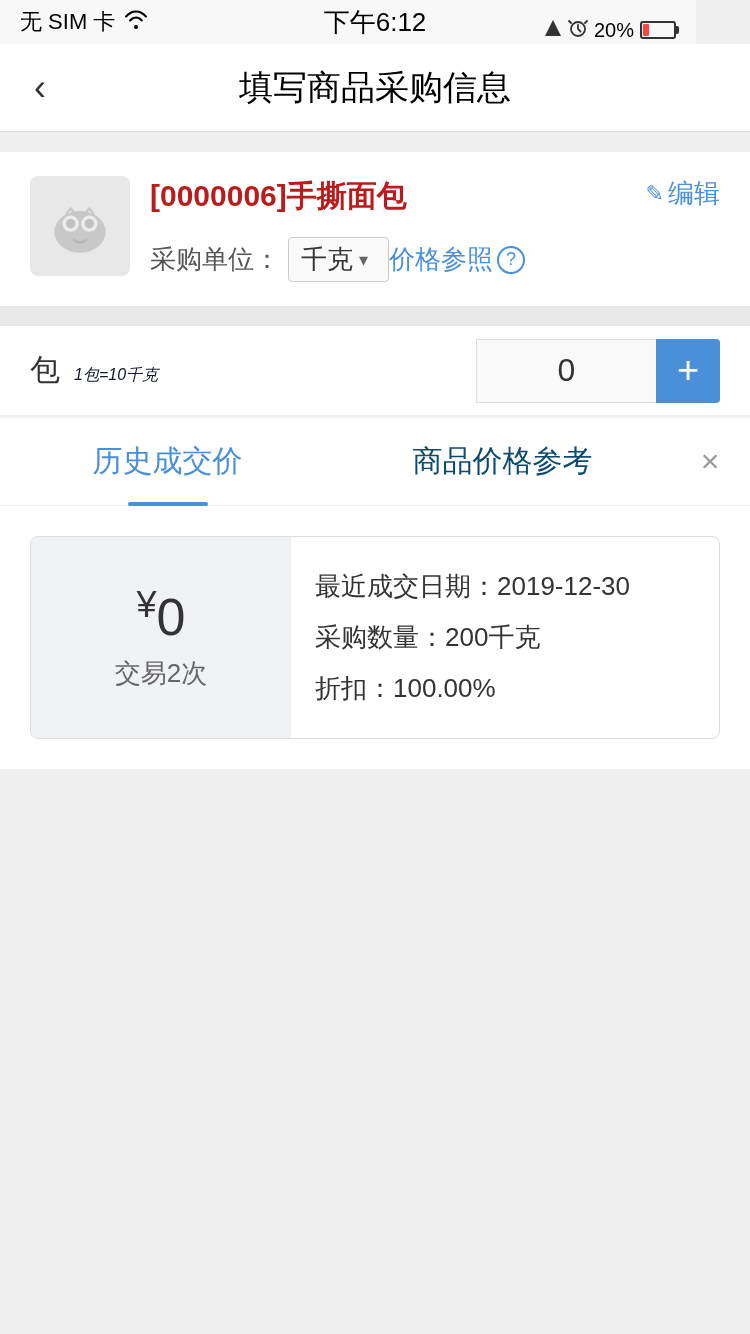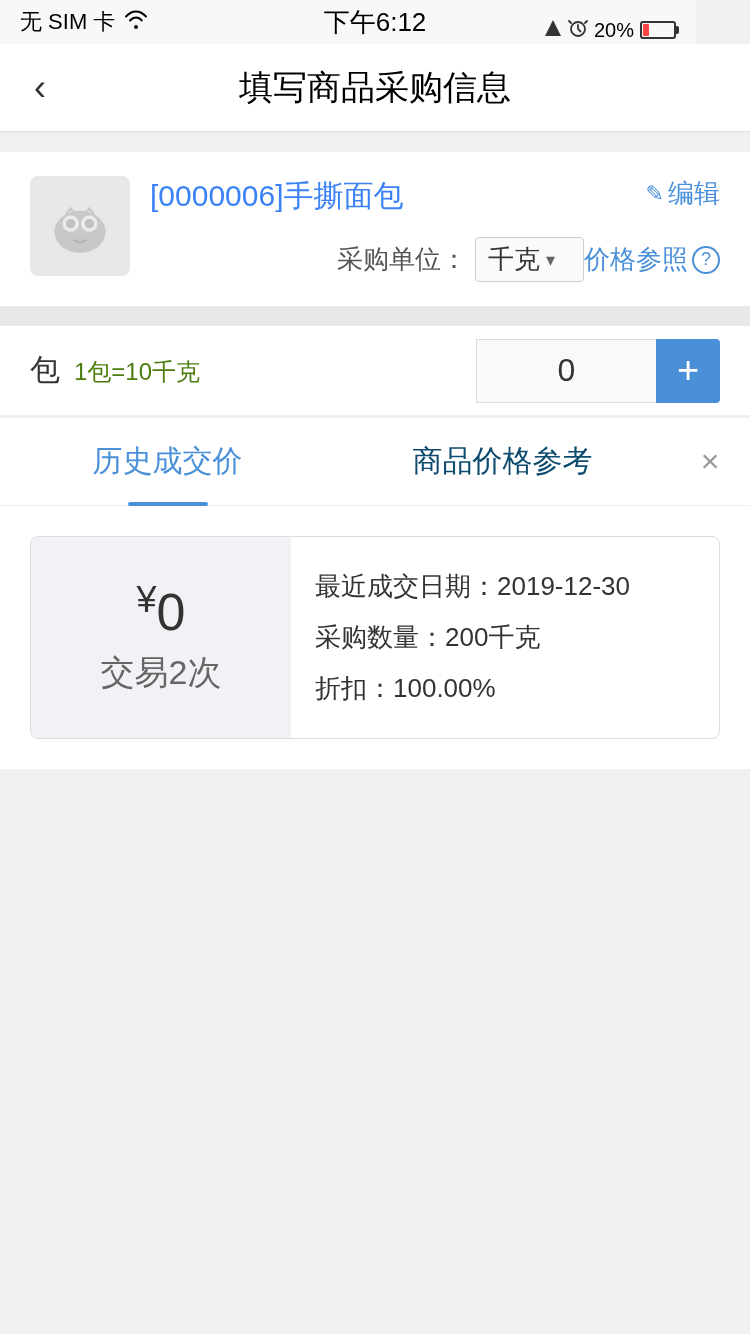--- a/index.html
+++ b/index.html
@@ -141,8 +141,8 @@
     }
     .product-name {
       font-size: 30px;
-      color: #3b82f6;
-      font-weight: 400;
+      color: #b91c1c;
+      font-weight: 700;
     }
     .edit-btn {
       display: flex;

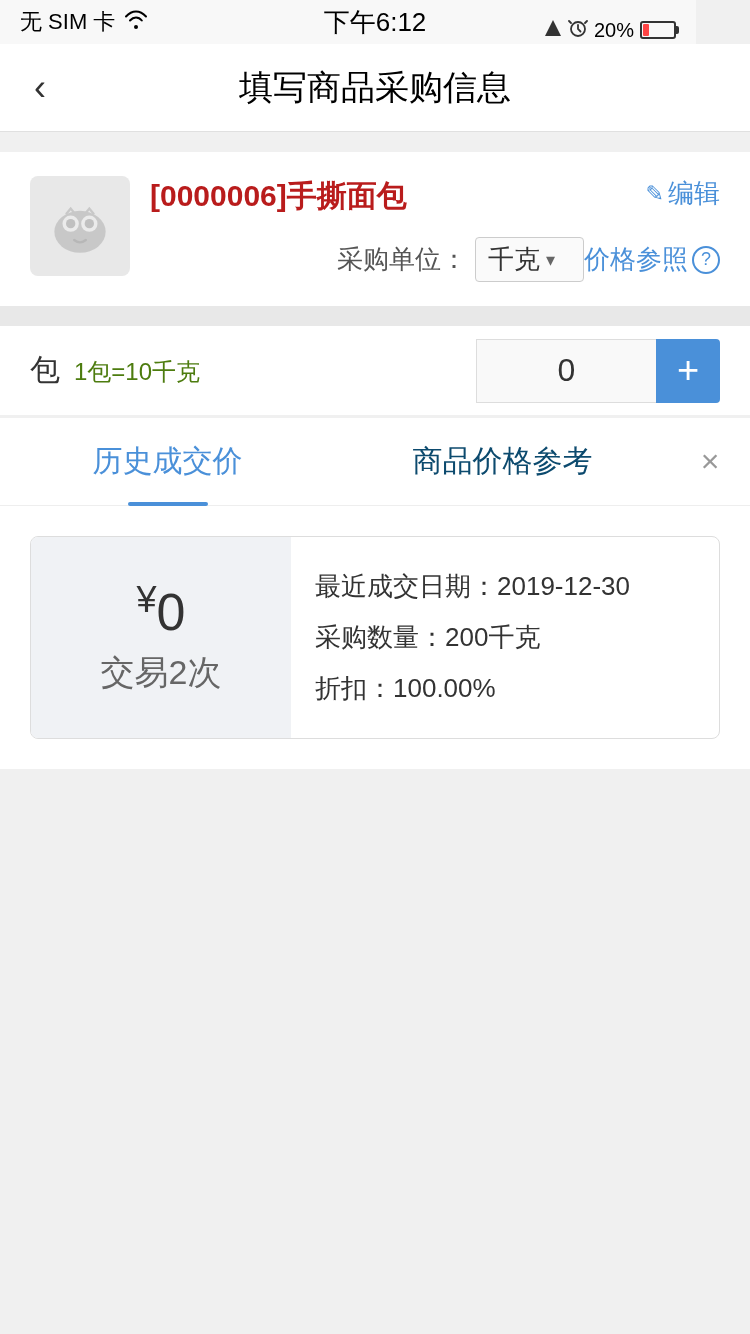--- a/index.html
+++ b/index.html
@@ -159,7 +159,7 @@
       display: flex;
       align-items: center;
       margin-top: 20px;
-      justify-content: flex-end;
+      justify-content: flex-start;
     }
     .unit-label {
       font-size: 26px;

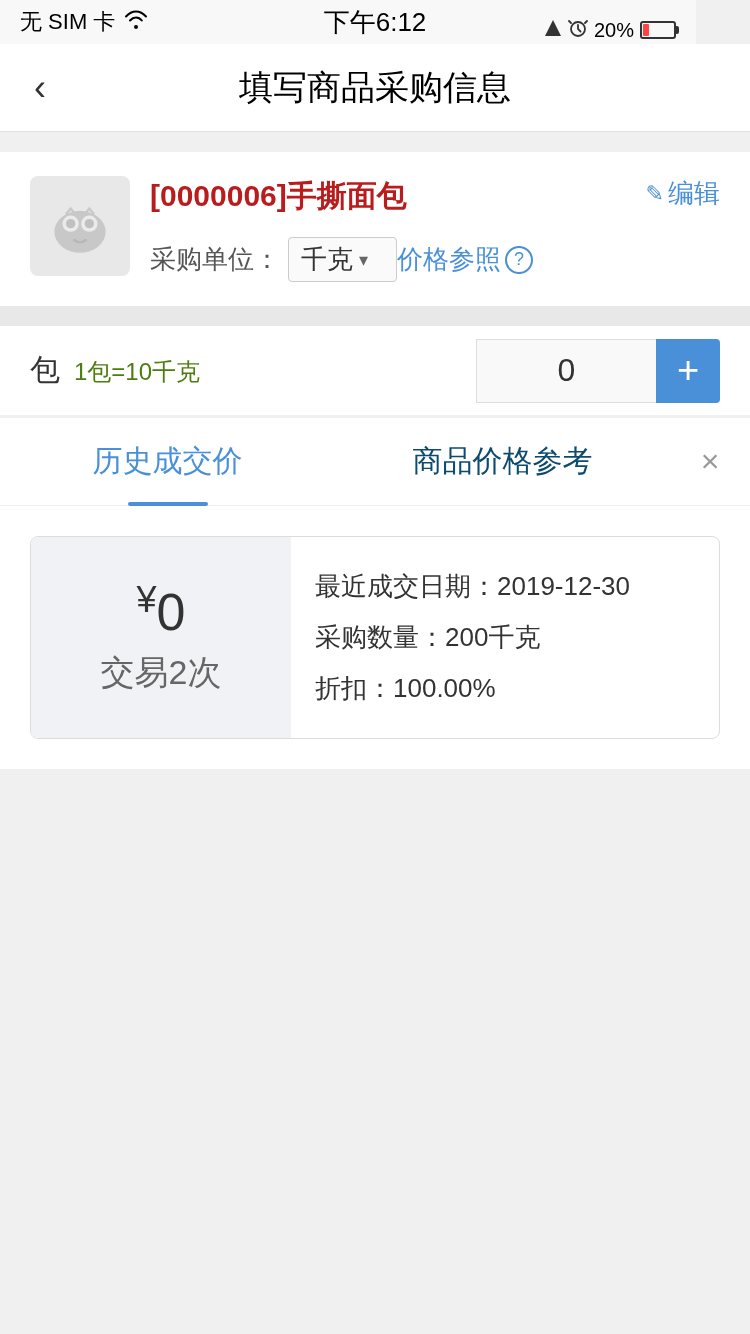--- a/index.html
+++ b/index.html
@@ -168,7 +168,7 @@
     .unit-selector {
       border: 1px solid #ccc;
       border-radius: 4px;
-      padding: 4px 28px 4px 12px;
+      padding: 4px 20px 4px 12px;
       font-size: 26px;
       color: #333;
       position: relative;

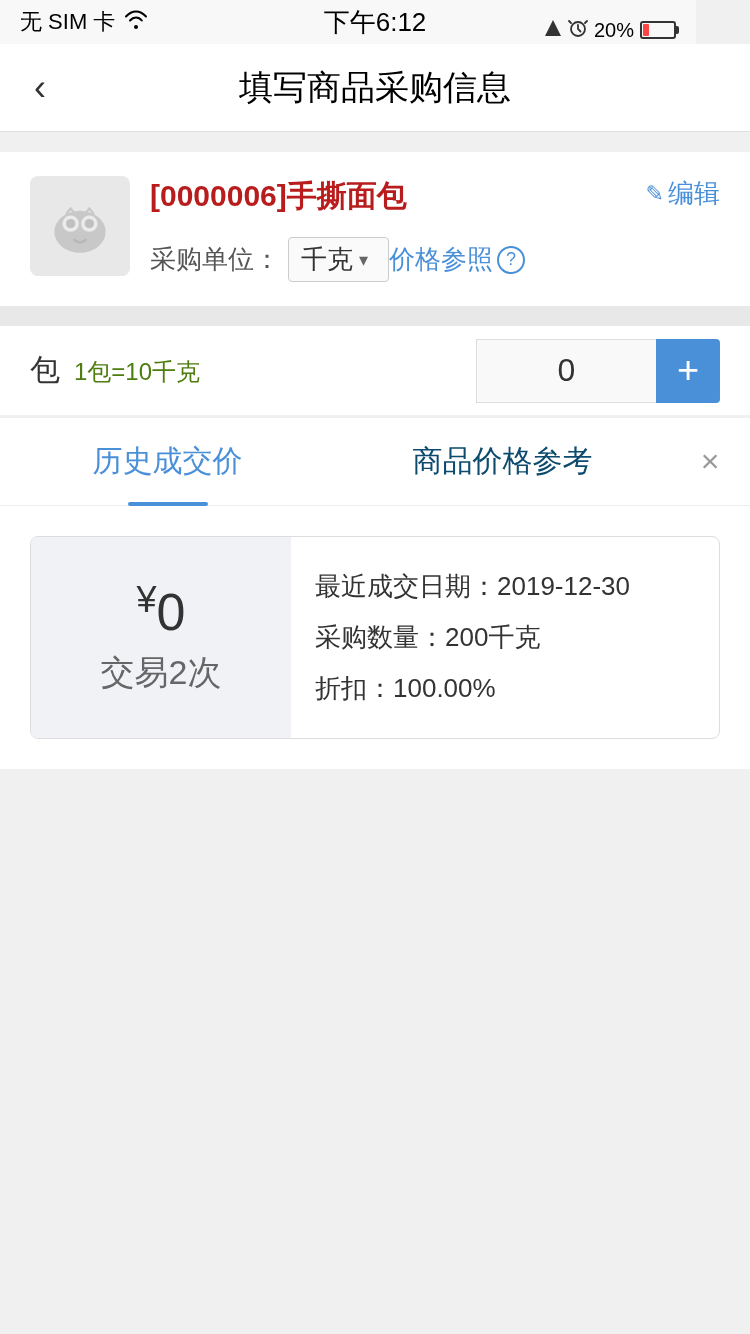--- a/index.html
+++ b/index.html
@@ -230,8 +230,9 @@
       color: #333;
     }
     .qty-ratio-text {
-      font-size: 24px;
-      color: #4d7c0f;
+      font-size: 16px;
+      color: #0f172a;
+      font-style: italic;
     }
     .quantity-input-group {
       display: flex;

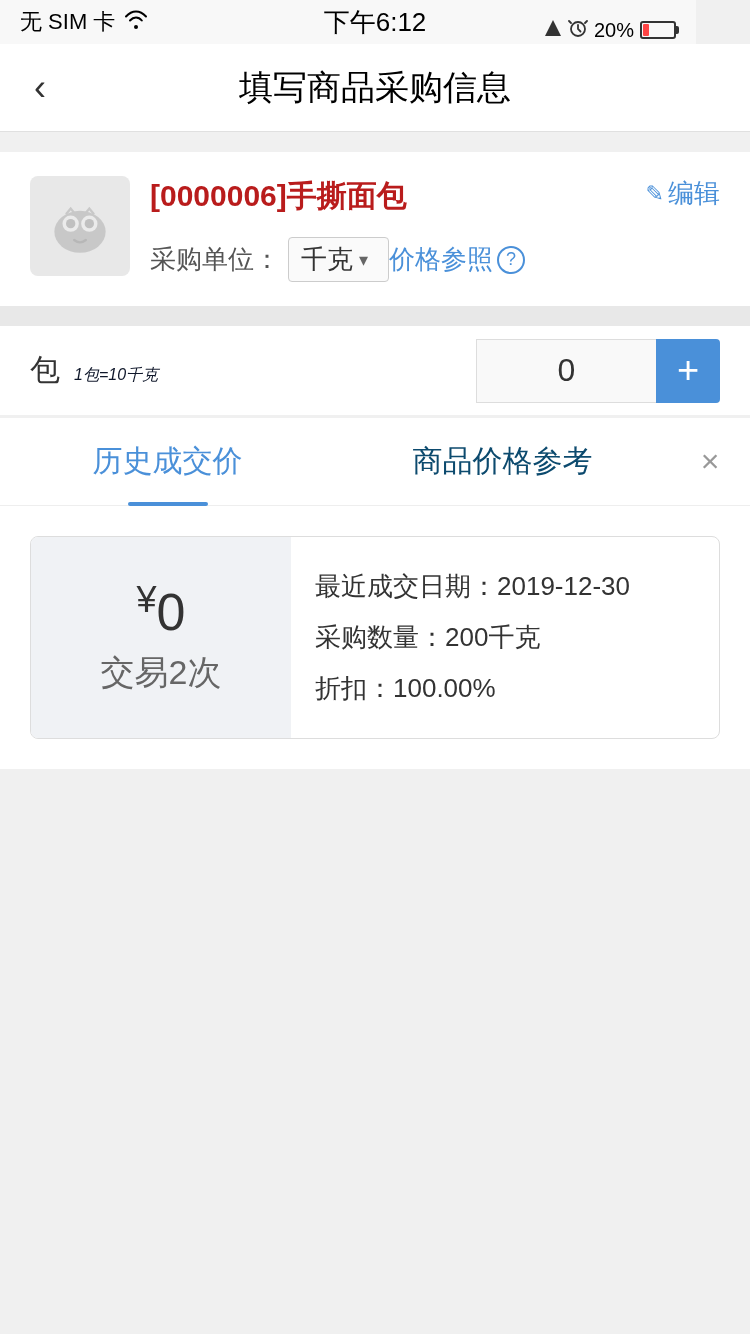--- a/index.html
+++ b/index.html
@@ -343,7 +343,7 @@
       vertical-align: super;
     }
     .history-trade-count {
-      font-size: 34px;
+      font-size: 26px;
       color: #666;
       margin-top: 8px;
     }

